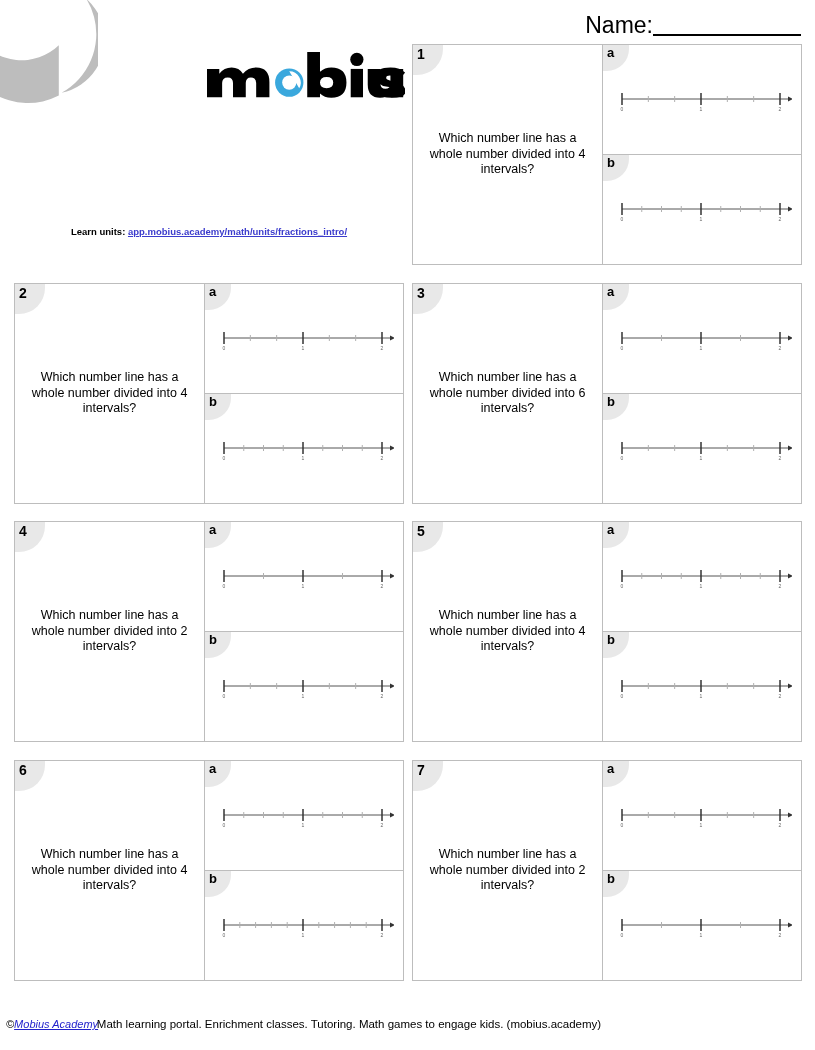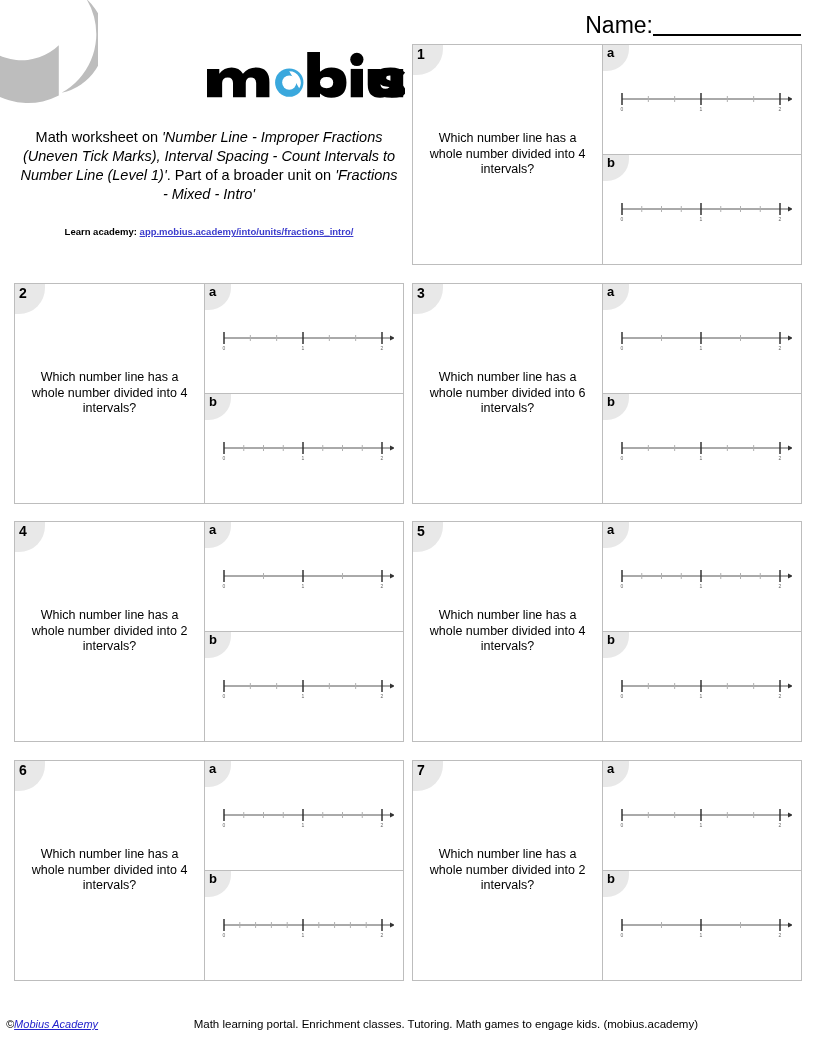--- a/index.html
+++ b/index.html
@@ -171,9 +171,6 @@
     <path d="M432 80 Q440 90 455 90 Q464 90 464 85 Q464 80 450 78 Q425 74 425 57 Q425 37 456 37 Q477 37 487 48 L474 63 Q466 54 455 54 Q447 54 447 59 Q447 63 461 66 Q488 71 488 88 Q488 101 459 101 Q436 101 424 92 Z" fill="#000" transform="translate(-60 0)"></path>
   </svg>
 
-  <div id="worksheet-desc">
-    <span>Math worksheet on </span><span class="em">'Number Line - Improper Fractions (Uneven Tick Marks), Interval Spacing - Count Intervals to Number Line (Level 1)'</span><span>. Part of a broader unit on </span><span class="em">'Fractions - Mixed - Intro'</span>
-  </div>
 
   <div id="learn-online">
     <span>Learn academy: </span><span class="lnk">app.mobius.academy/into/units/fractions_intro/</span>

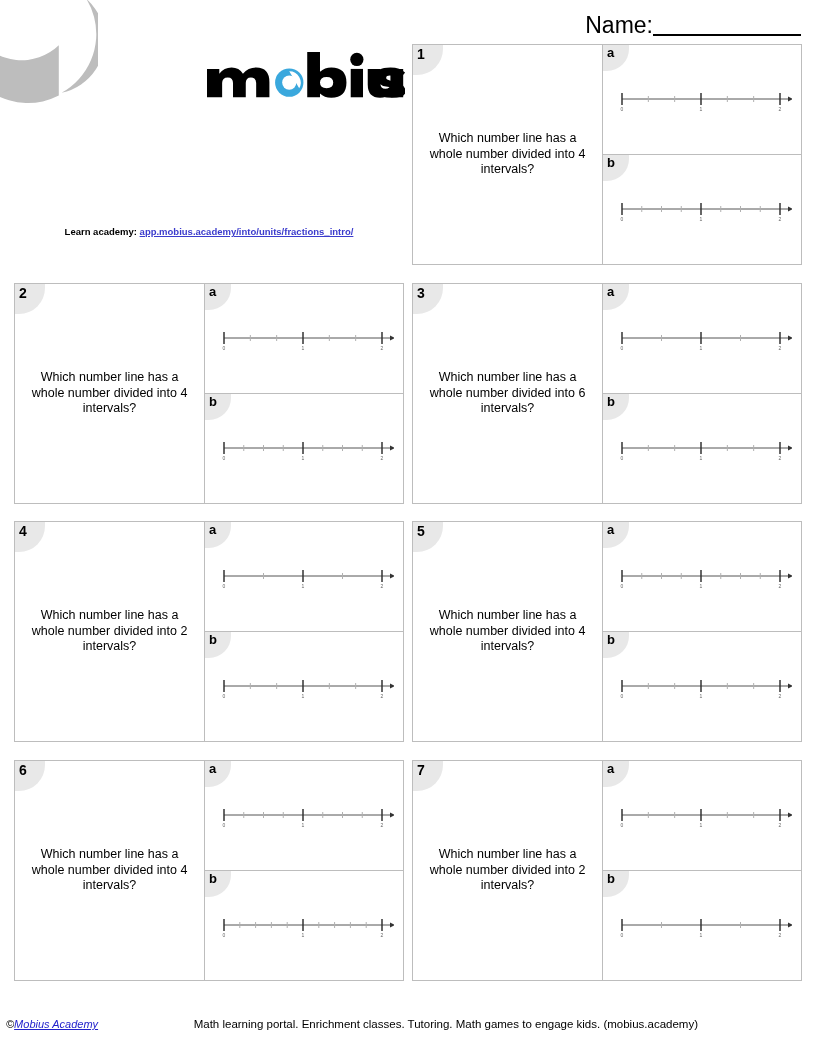--- a/index.html
+++ b/index.html
@@ -173,7 +173,7 @@
 
 
   <div id="learn-online">
-    <span>Learn academy: </span><span class="lnk">app.mobius.academy/into/units/fractions_intro/</span>
+    <span>Learn units: </span><span class="lnk">app.mobius.academy/into/units/fractions_intro/</span>
   </div>
 </div>
 

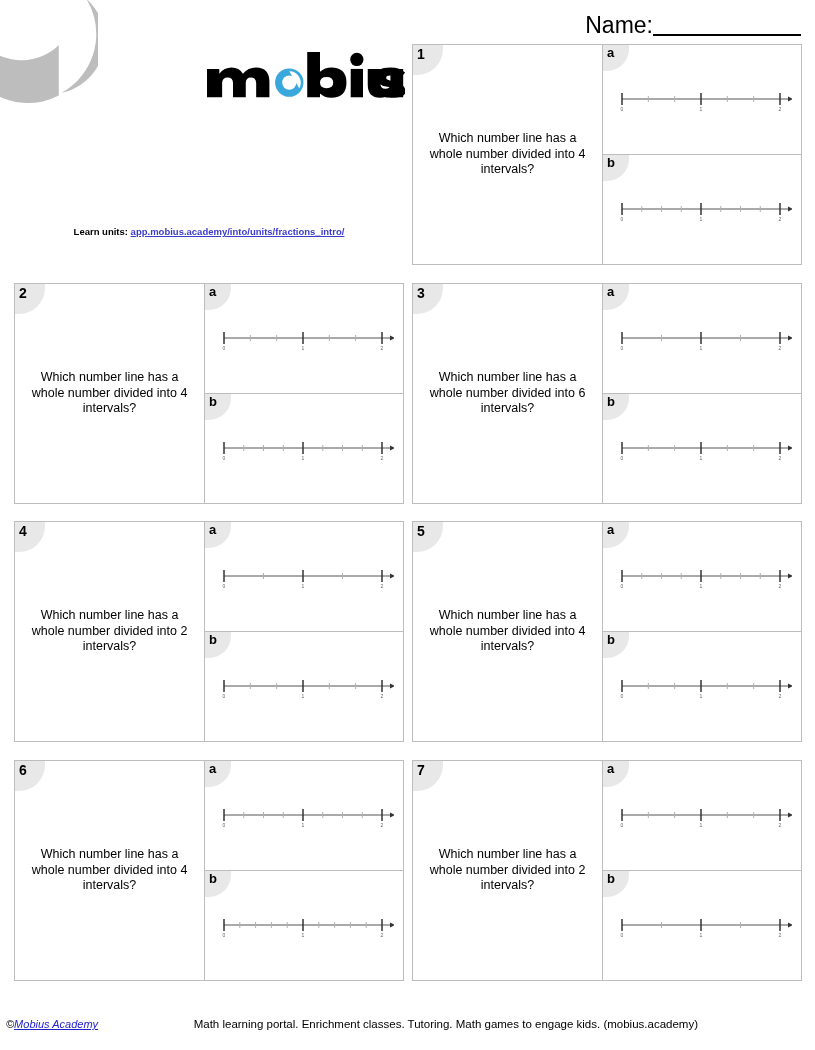--- a/index.html
+++ b/index.html
@@ -173,7 +173,7 @@
 
 
   <div id="learn-online">
-    <span>Learn units: </span><span class="lnk">app.mobius.academy/into/units/fractions_intro/</span>
+    <span>Learn units: </span><span class="lnk">app.mobius.academy/math/units/fractions_intro/</span>
   </div>
 </div>
 

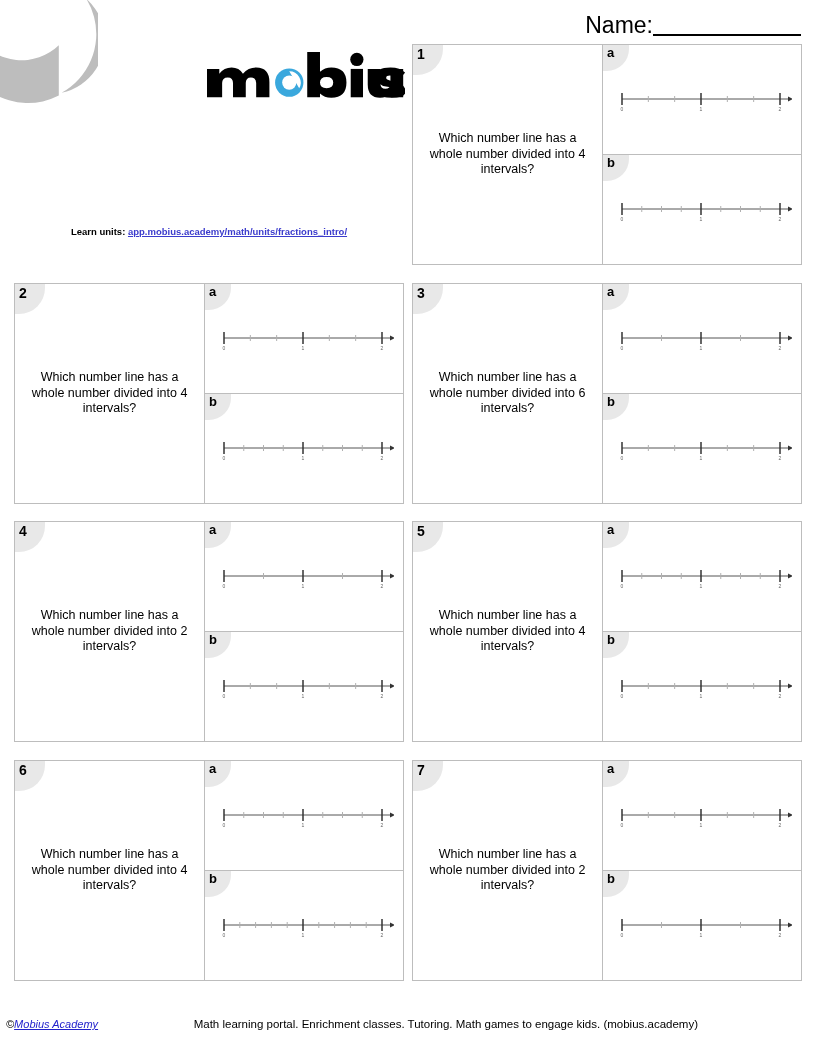--- a/index.html
+++ b/index.html
@@ -132,7 +132,7 @@
   #footer-copy .lnk { color:#2222cc; text-decoration:underline; }
   #footer-tagline {
     position:absolute; left:0; top:0; width:698px;
-    text-align:right;
+    text-align:center;
     font-size:11.5px;
   }
 </style>

